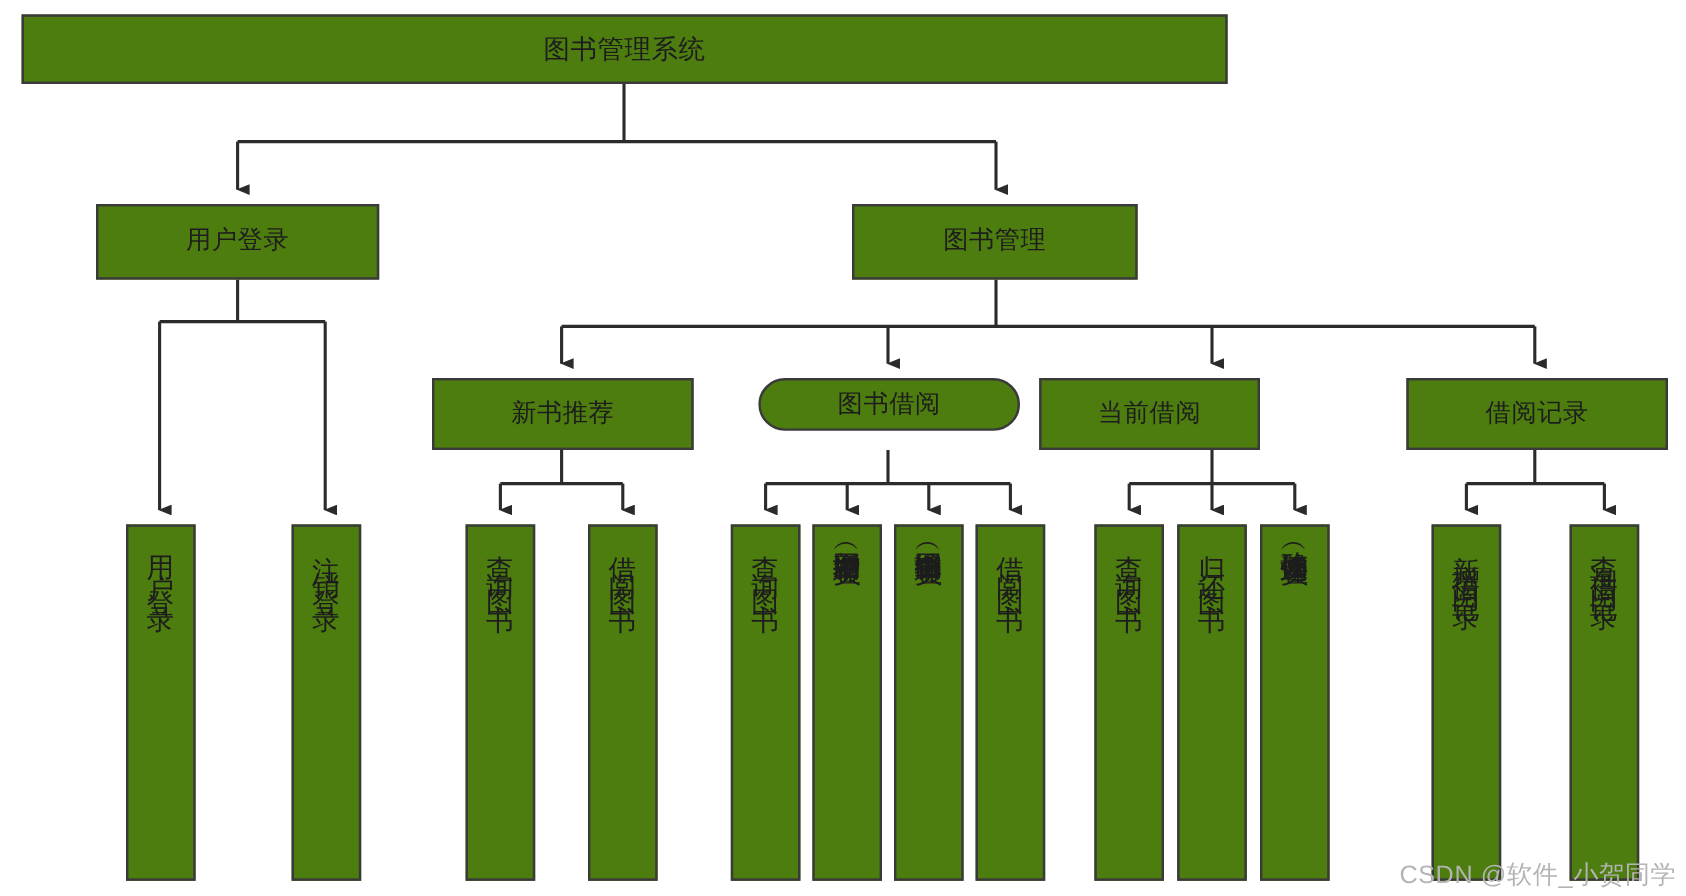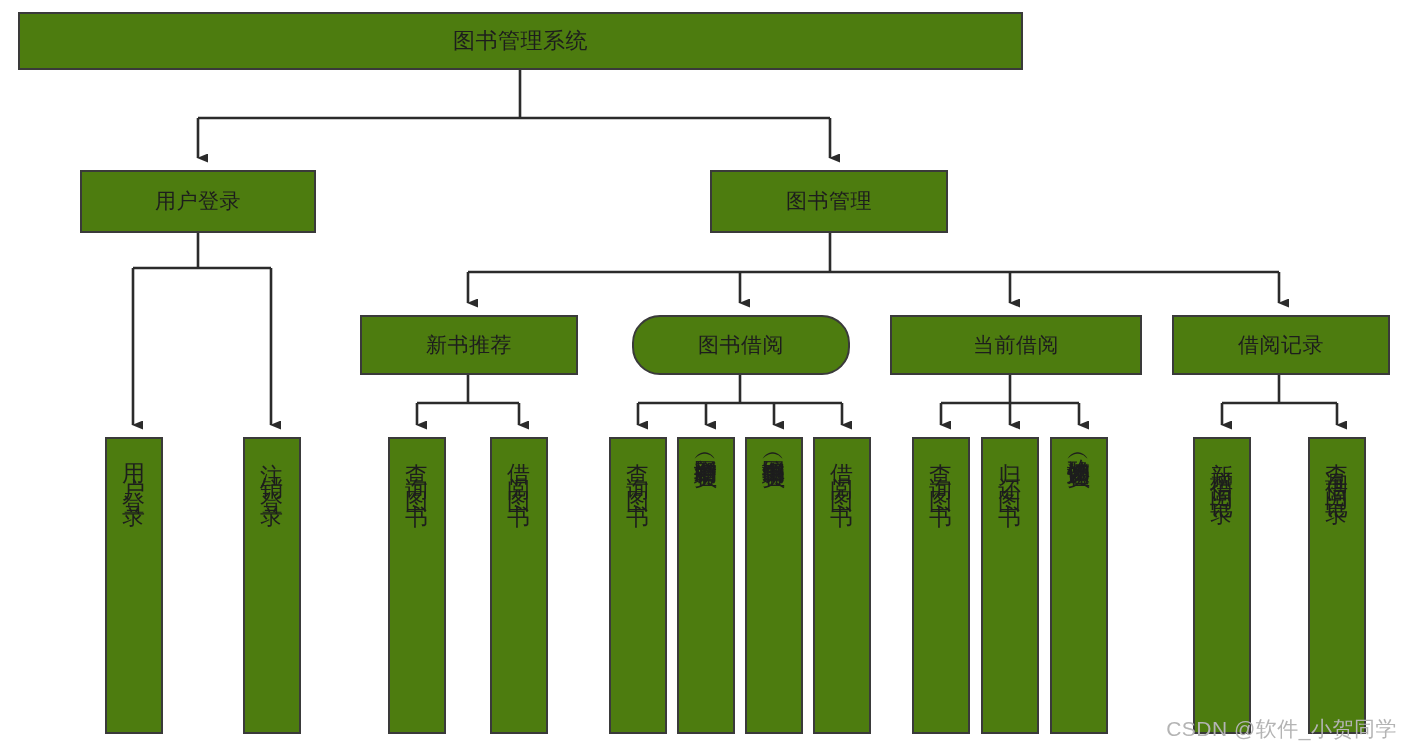--- a/index.html
+++ b/index.html
@@ -168,7 +168,7 @@
   <div class="node horizontal" style="left:360px; top:315px; width:218px; height:60px;justify-content:center;">
     <span class="node-label">新书推荐</span>
   </div>
-  <div class="node horizontal" style="left:632px; top:315px; width:218px; height:60px;border-radius:28px;">
+  <div class="node horizontal" style="left:632px; top:315px; width:218px; height:44px;border-radius:28px;">
     <span class="node-label">图书借阅</span>
   </div>
   <div class="node horizontal" style="left:890px; top:315px; width:252px; height:60px;justify-content:center;">

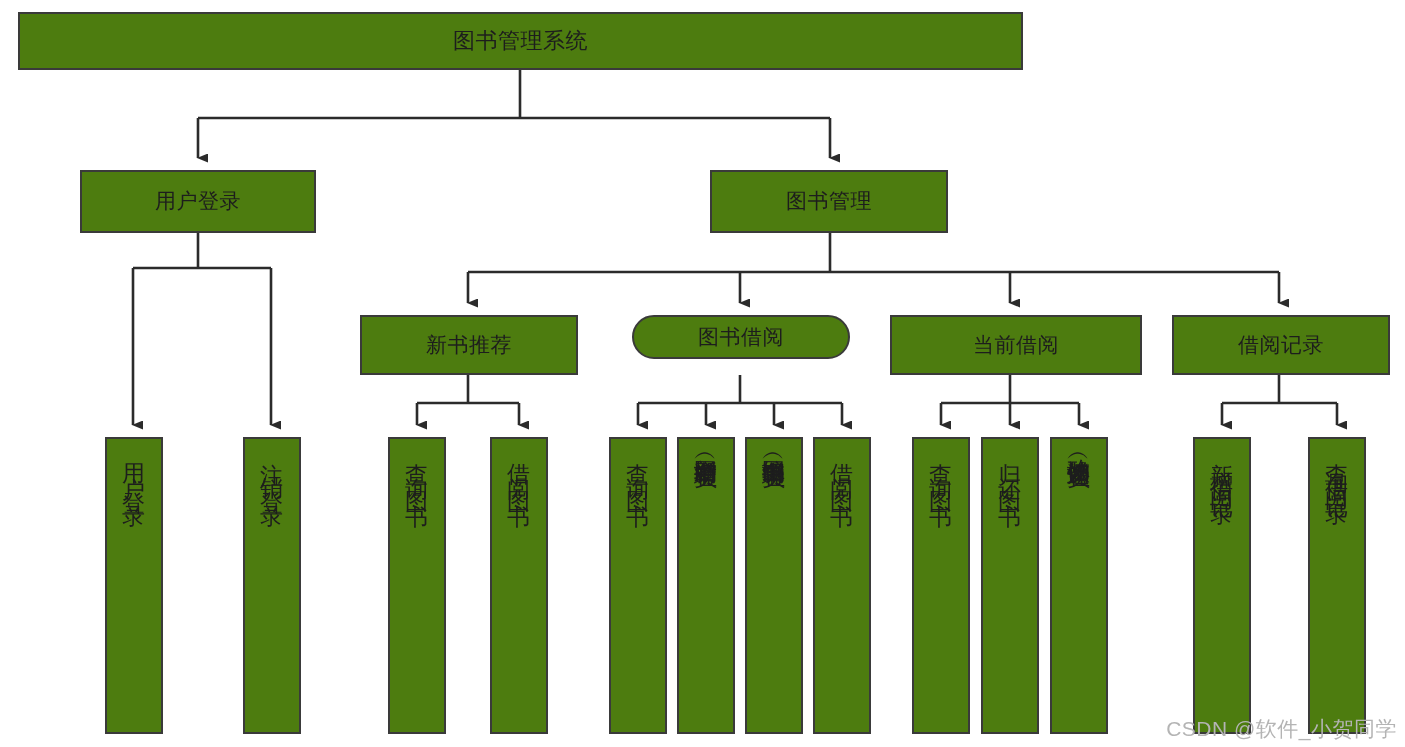--- a/index.html
+++ b/index.html
@@ -171,7 +171,7 @@
   <div class="node horizontal" style="left:632px; top:315px; width:218px; height:44px;border-radius:28px;">
     <span class="node-label">图书借阅</span>
   </div>
-  <div class="node horizontal" style="left:890px; top:315px; width:252px; height:60px;justify-content:center;">
+  <div class="node horizontal" style="left:866px; top:315px; width:184px; height:60px;justify-content:center;">
     <span class="node-label">当前借阅</span>
   </div>
   <div class="node horizontal" style="left:1172px; top:315px; width:218px; height:60px;">

